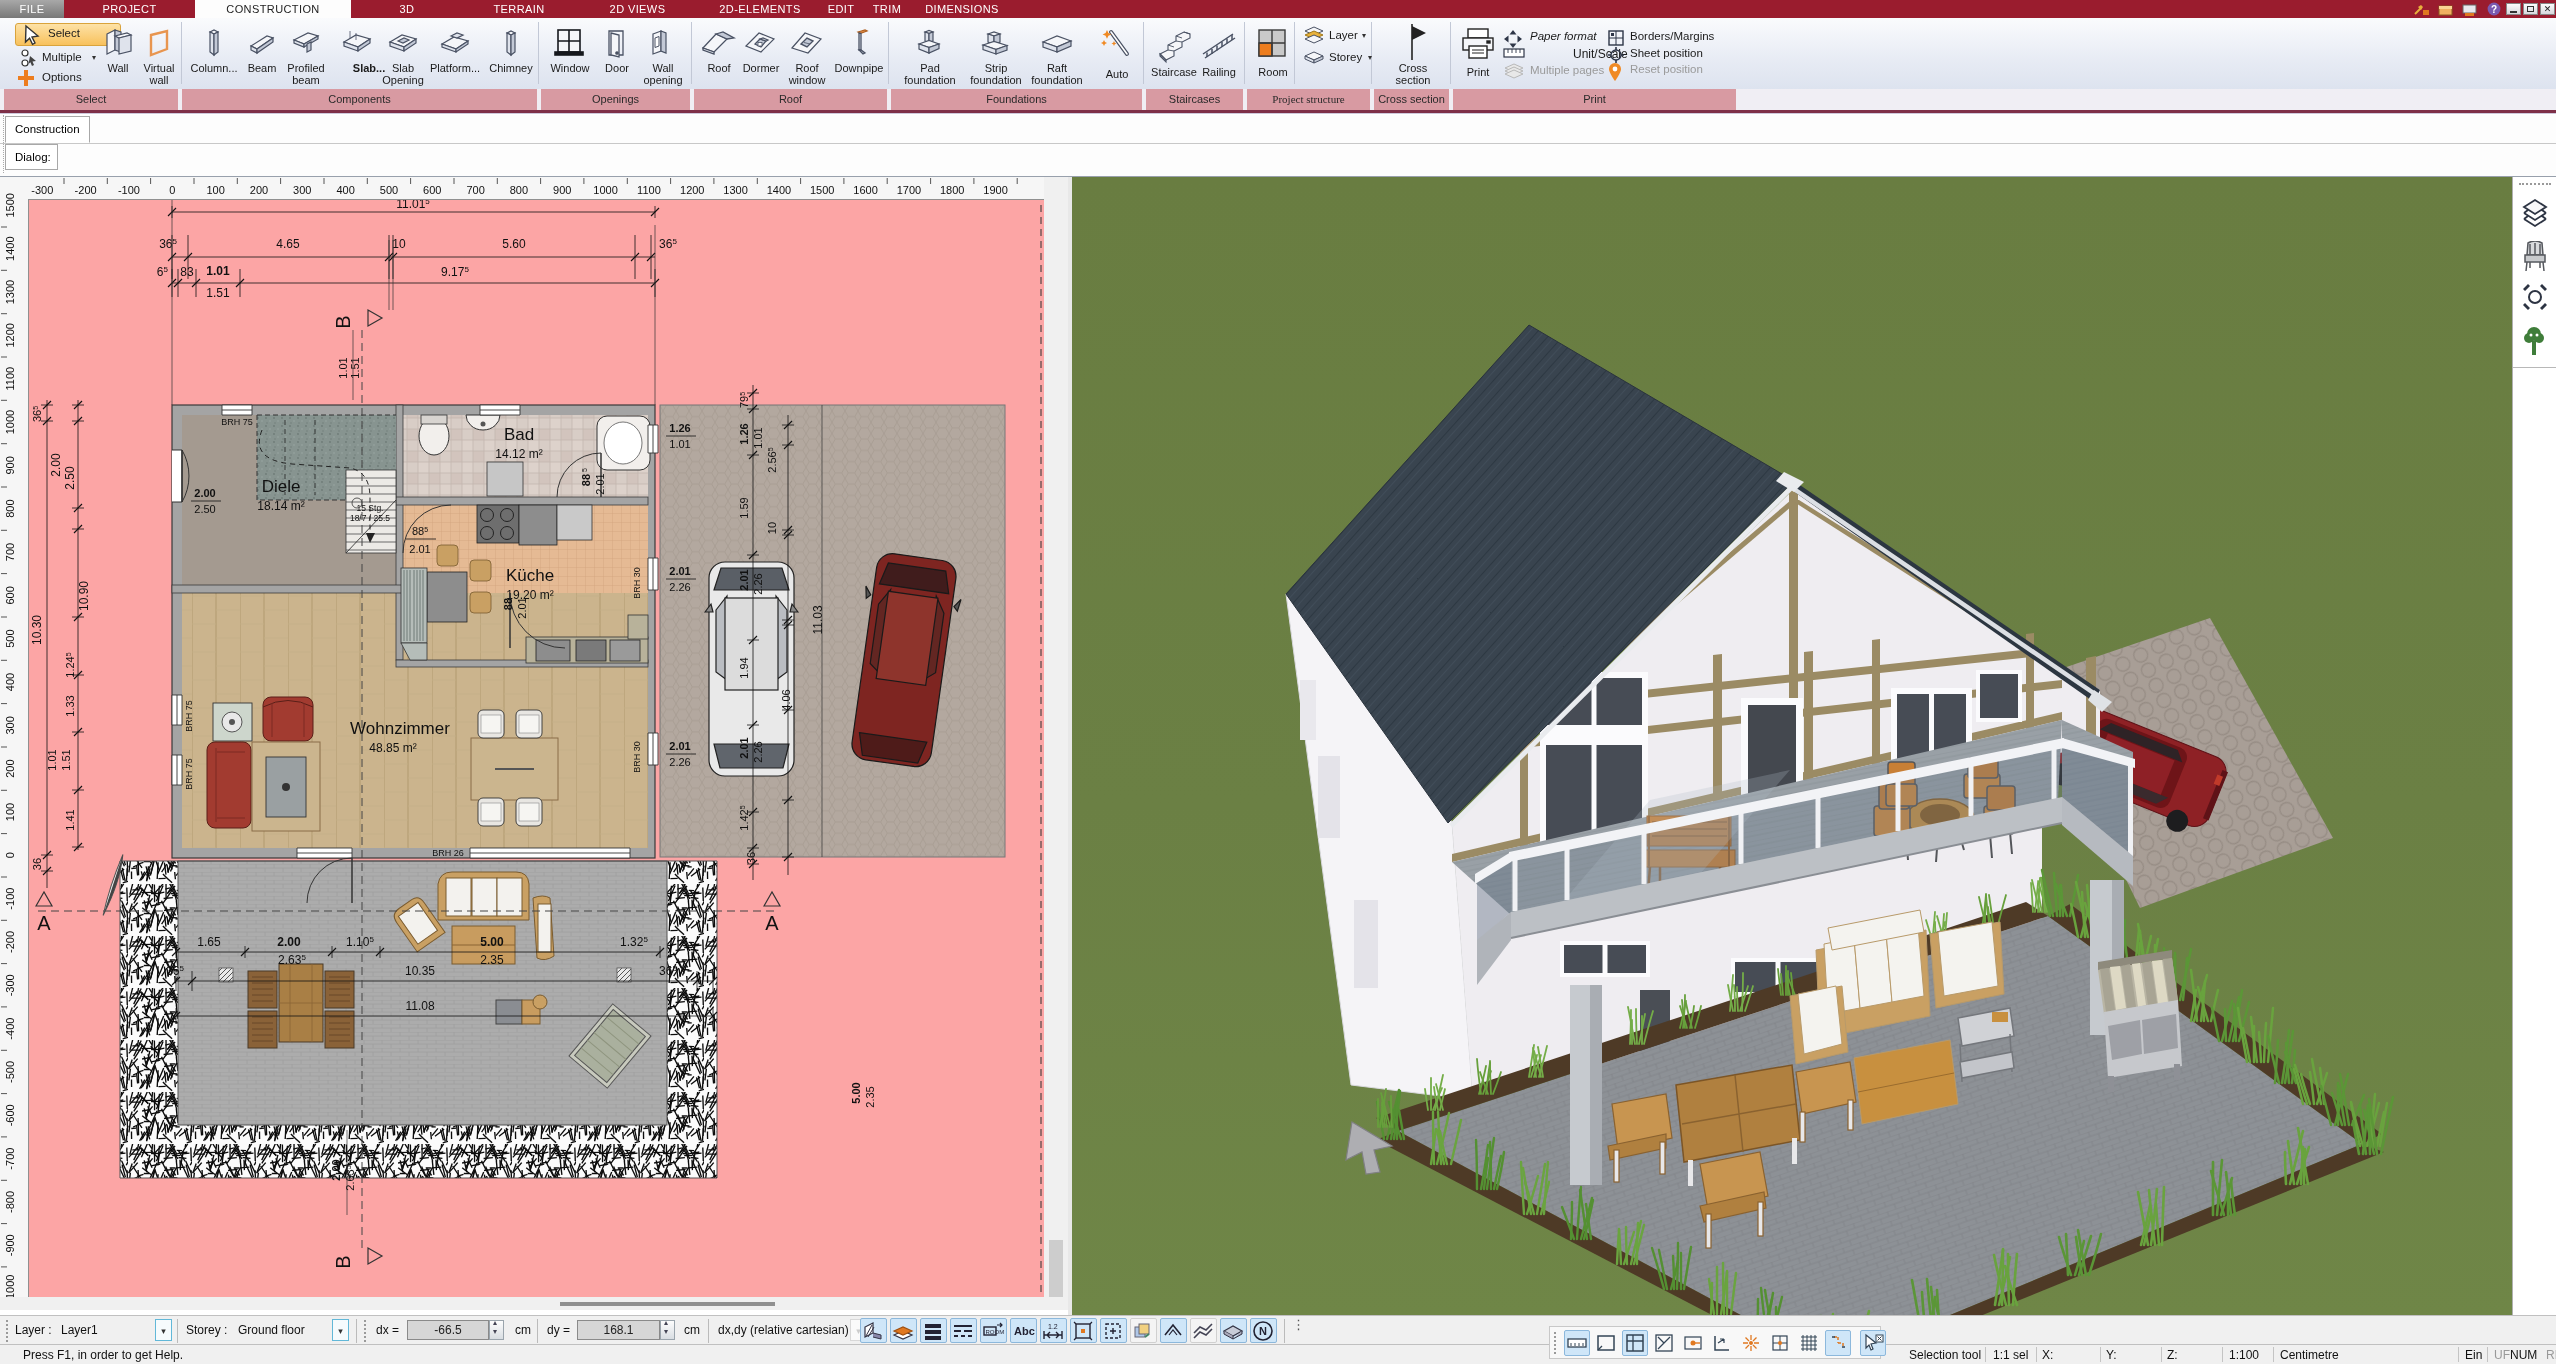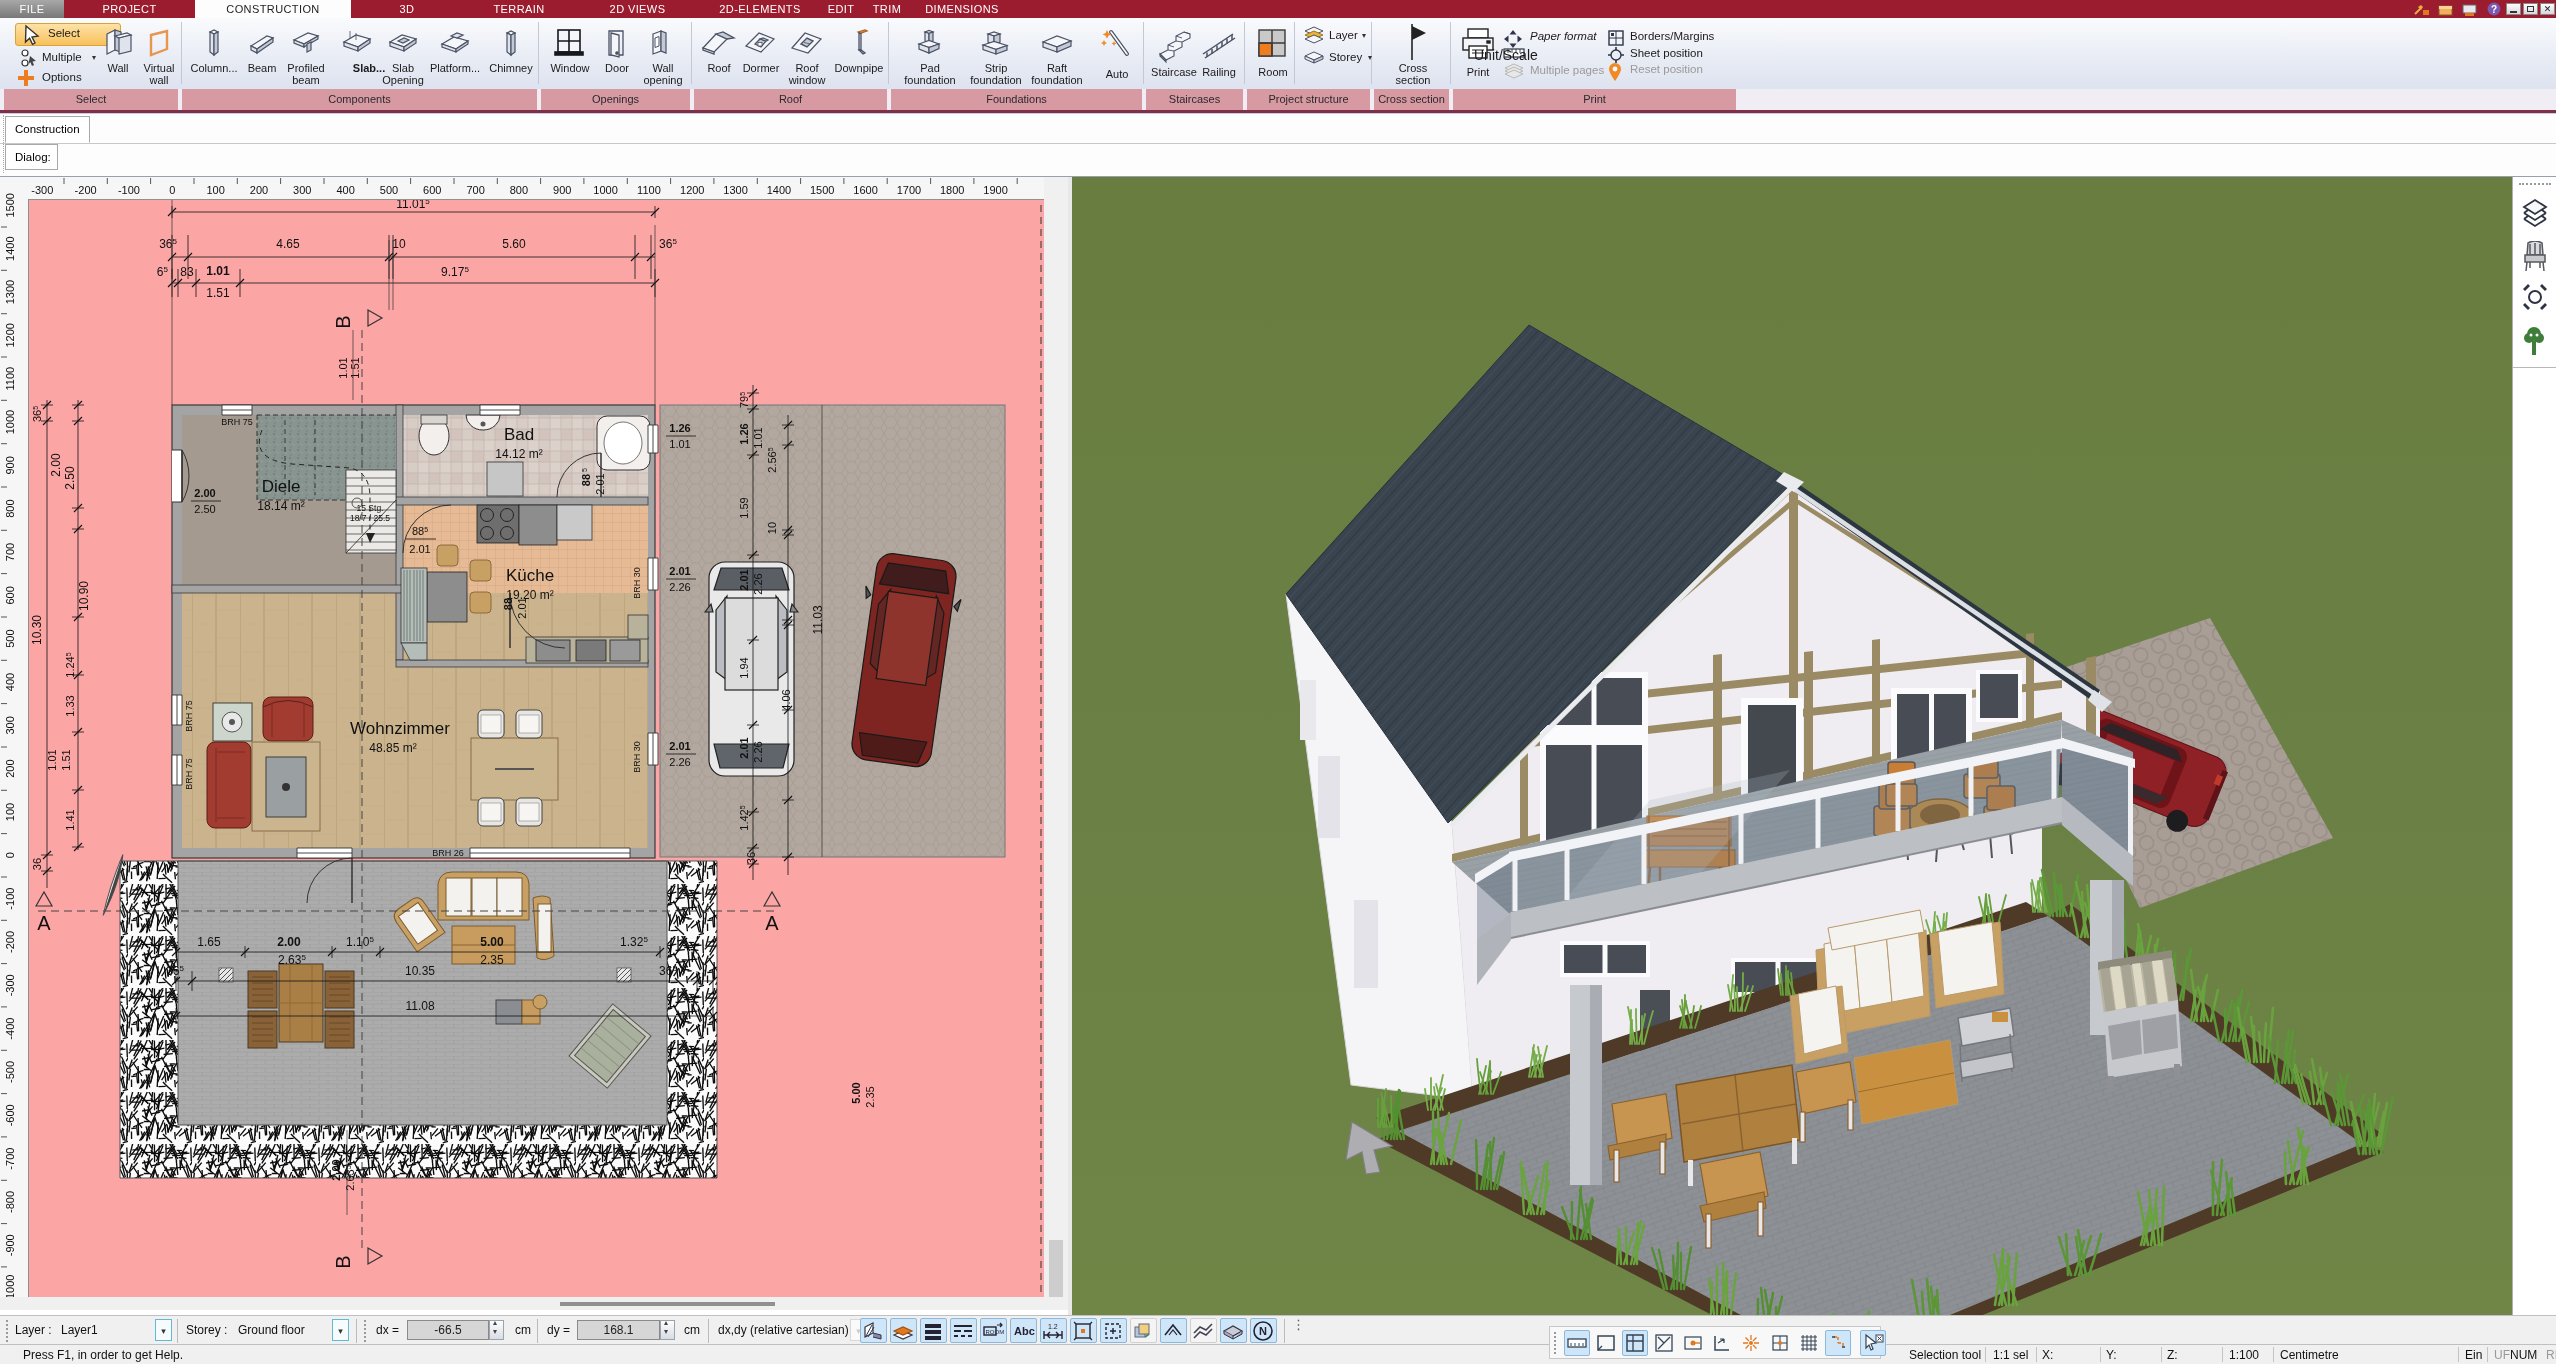--- a/index.html
+++ b/index.html
@@ -401,7 +401,7 @@
           <path d="M5 3 L5 7 M9 3 L9 7 M13 3 L13 7 M17 3 L17 7" stroke-width="0.9"></path>
         </g>
       </svg></div>
-    <div class="abs" style="left:1474px;top:29px;font-size:14px;color:#1a1a1a;text-align:right;">Unit/Scale</div>
+    <div class="abs" style="left:1573px;top:29px;font-size:12px;color:#1a1a1a;text-align:right;">Unit/Scale</div>
     <div class="abs" style="left:1503px;top:45px;width:22px;height:16px;"><svg width="22" height="16" viewBox="0 0 22 16" xmlns="http://www.w3.org/2000/svg">
         <g stroke="#b8b8b8" stroke-width="1" fill="#e8e8e8">
           <path d="M2 5 L11 1 L20 5 L11 9 Z"></path>

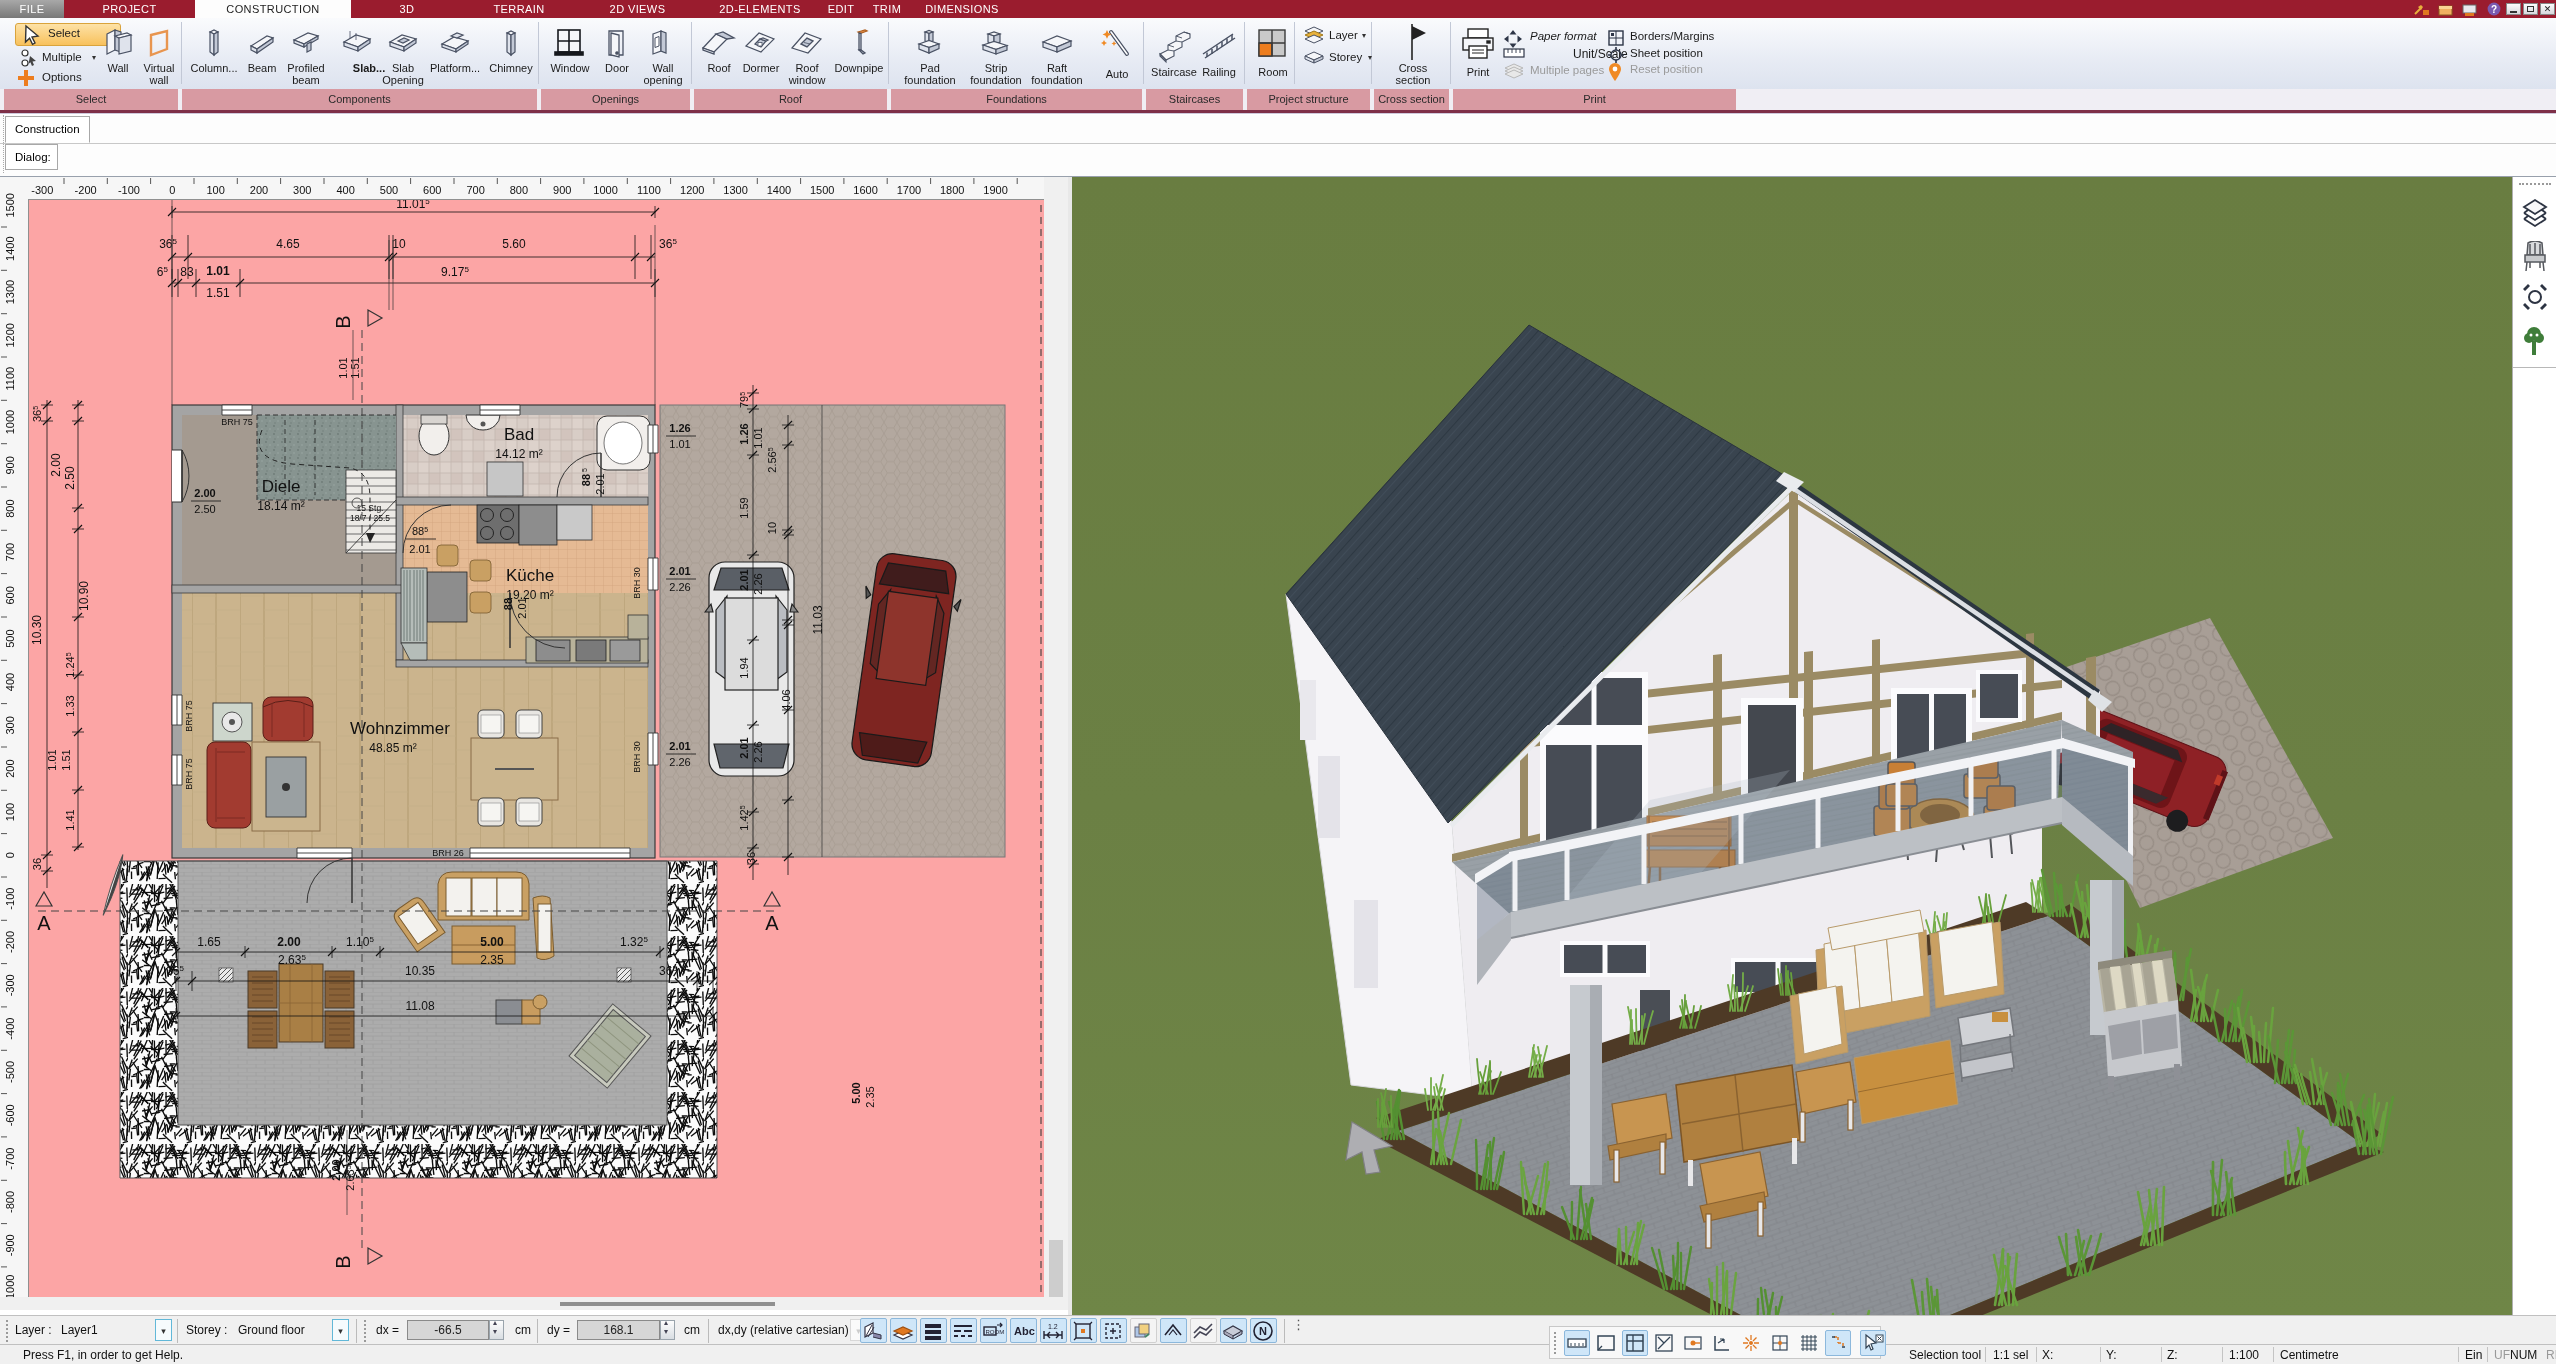--- a/index.html
+++ b/index.html
@@ -438,7 +438,7 @@
   <div class="cap" style="left:694px;width:193px;">Roof</div>
   <div class="cap" style="left:891px;width:251px;">Foundations</div>
   <div class="cap" style="left:1146px;width:97px;">Staircases</div>
-  <div class="cap" style="left:1247px;width:123px;">Project structure</div>
+  <div class="cap" style="left:1247px;width:123px;font-family:Liberation Serif, serif;">Project structure</div>
   <div class="cap" style="left:1374px;width:75px;">Cross section</div>
   <div class="cap" style="left:1453px;width:283px;">Print</div>
 </div>

